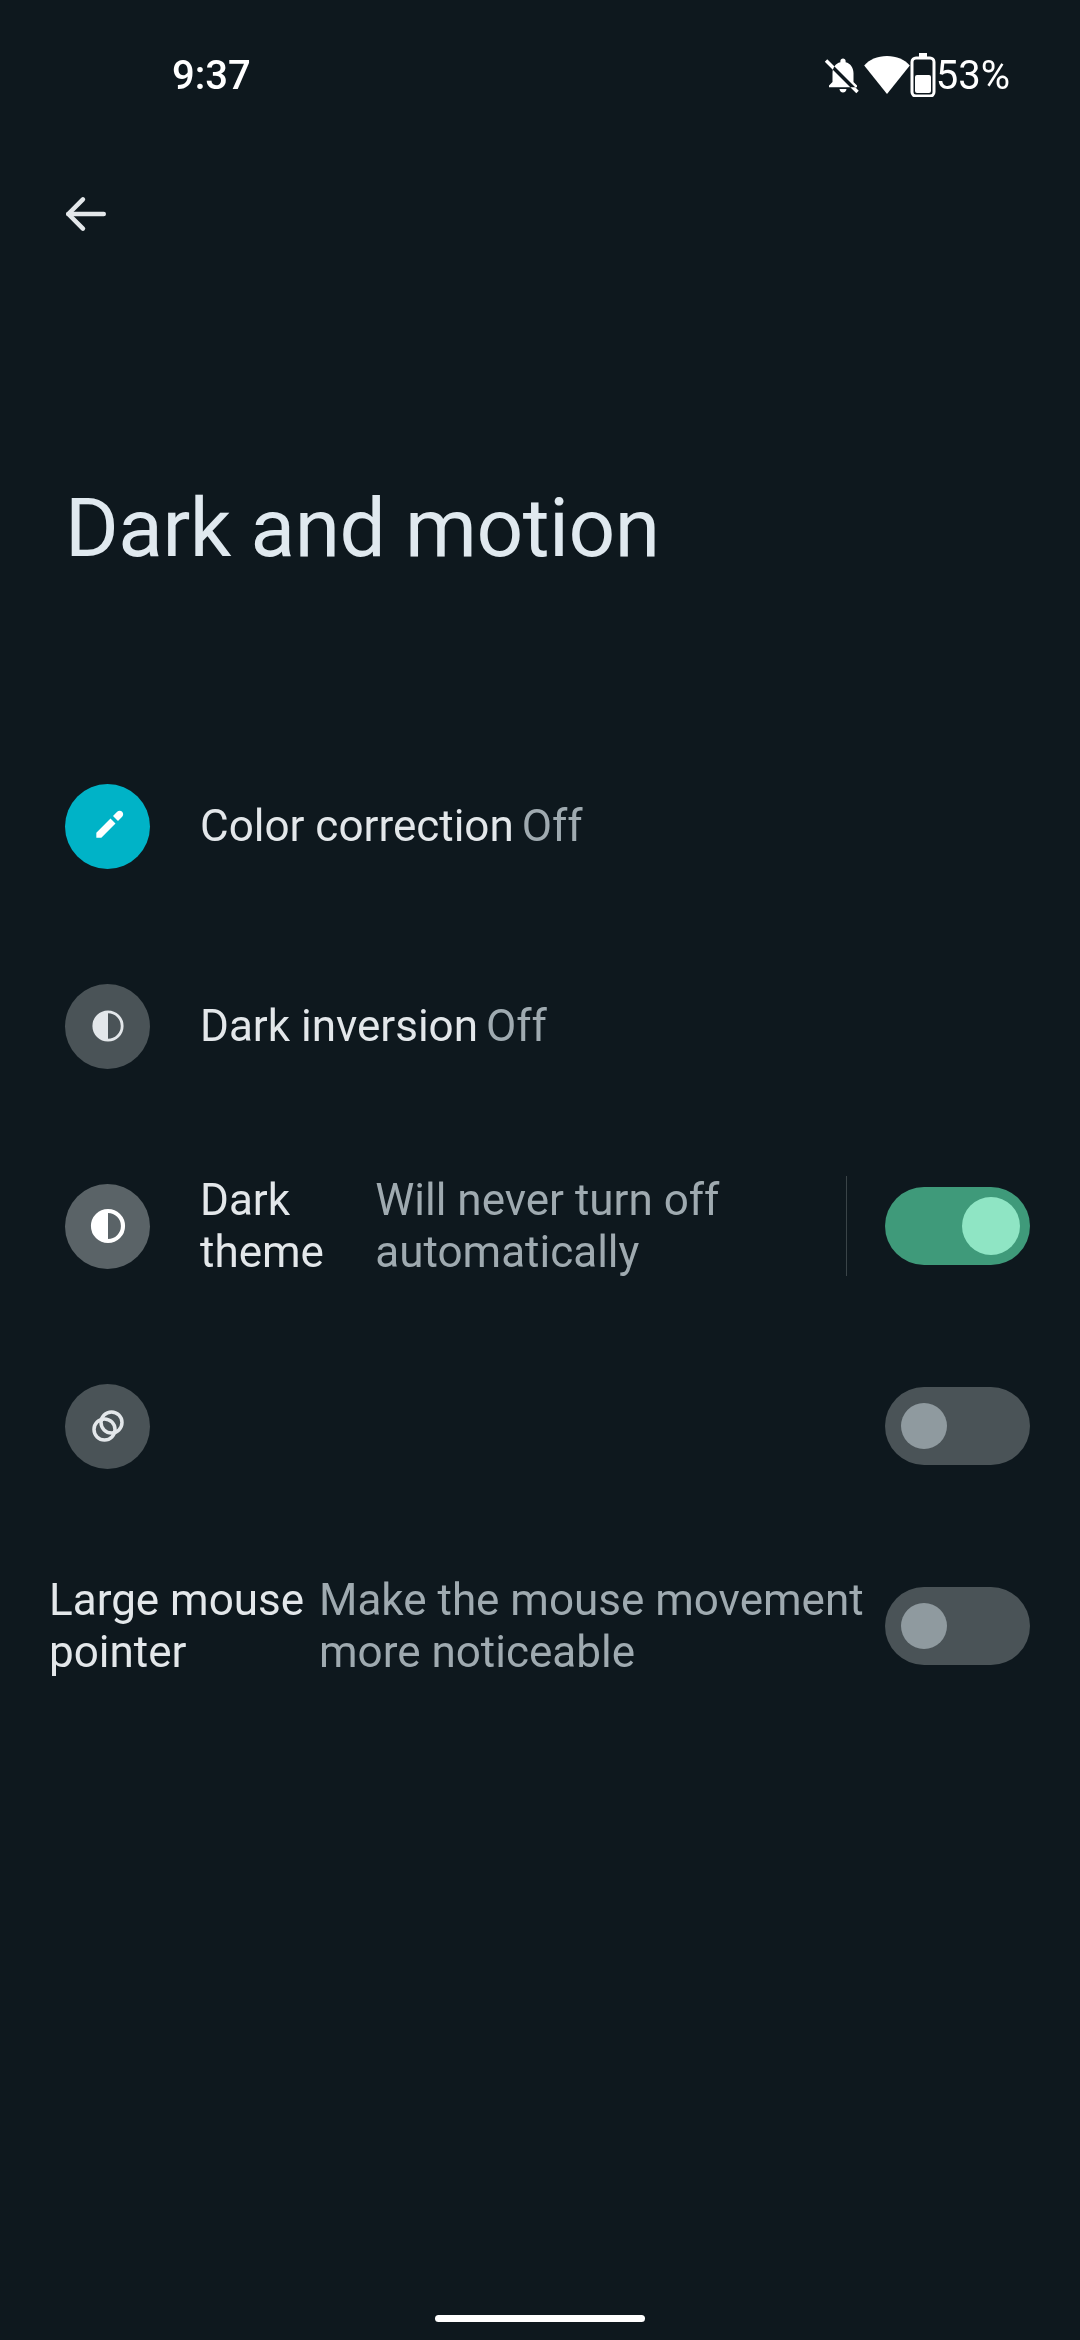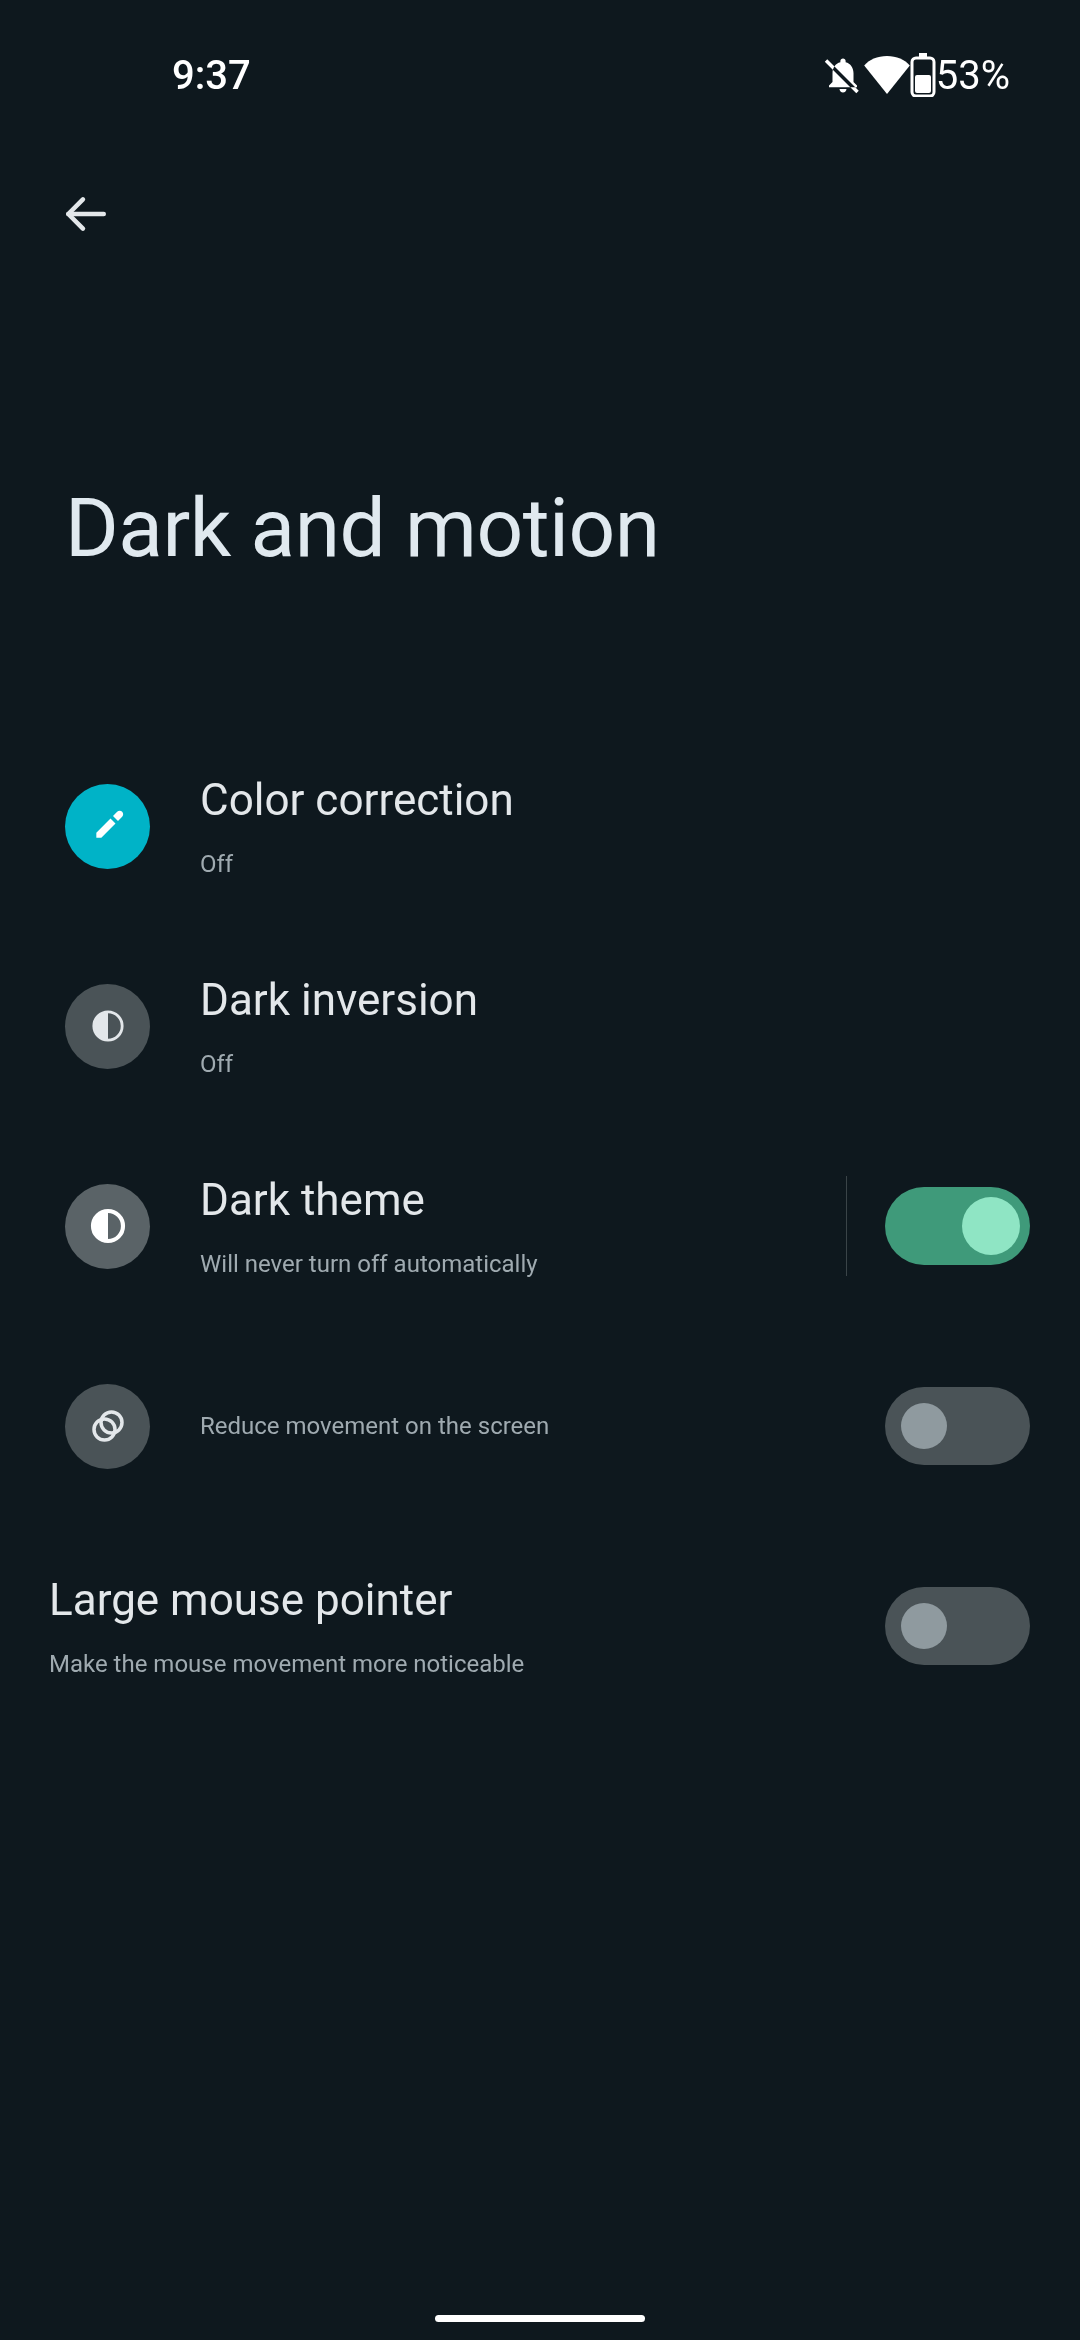--- a/index.html
+++ b/index.html
@@ -93,8 +93,8 @@
   .text-col {
     flex: 1;
     display: flex;
-    flex-direction: column;
-    gap: 24px;
+    flex-direction: row;
+    gap: 8px;
   }
   .title-text {
     font-size: 44px;

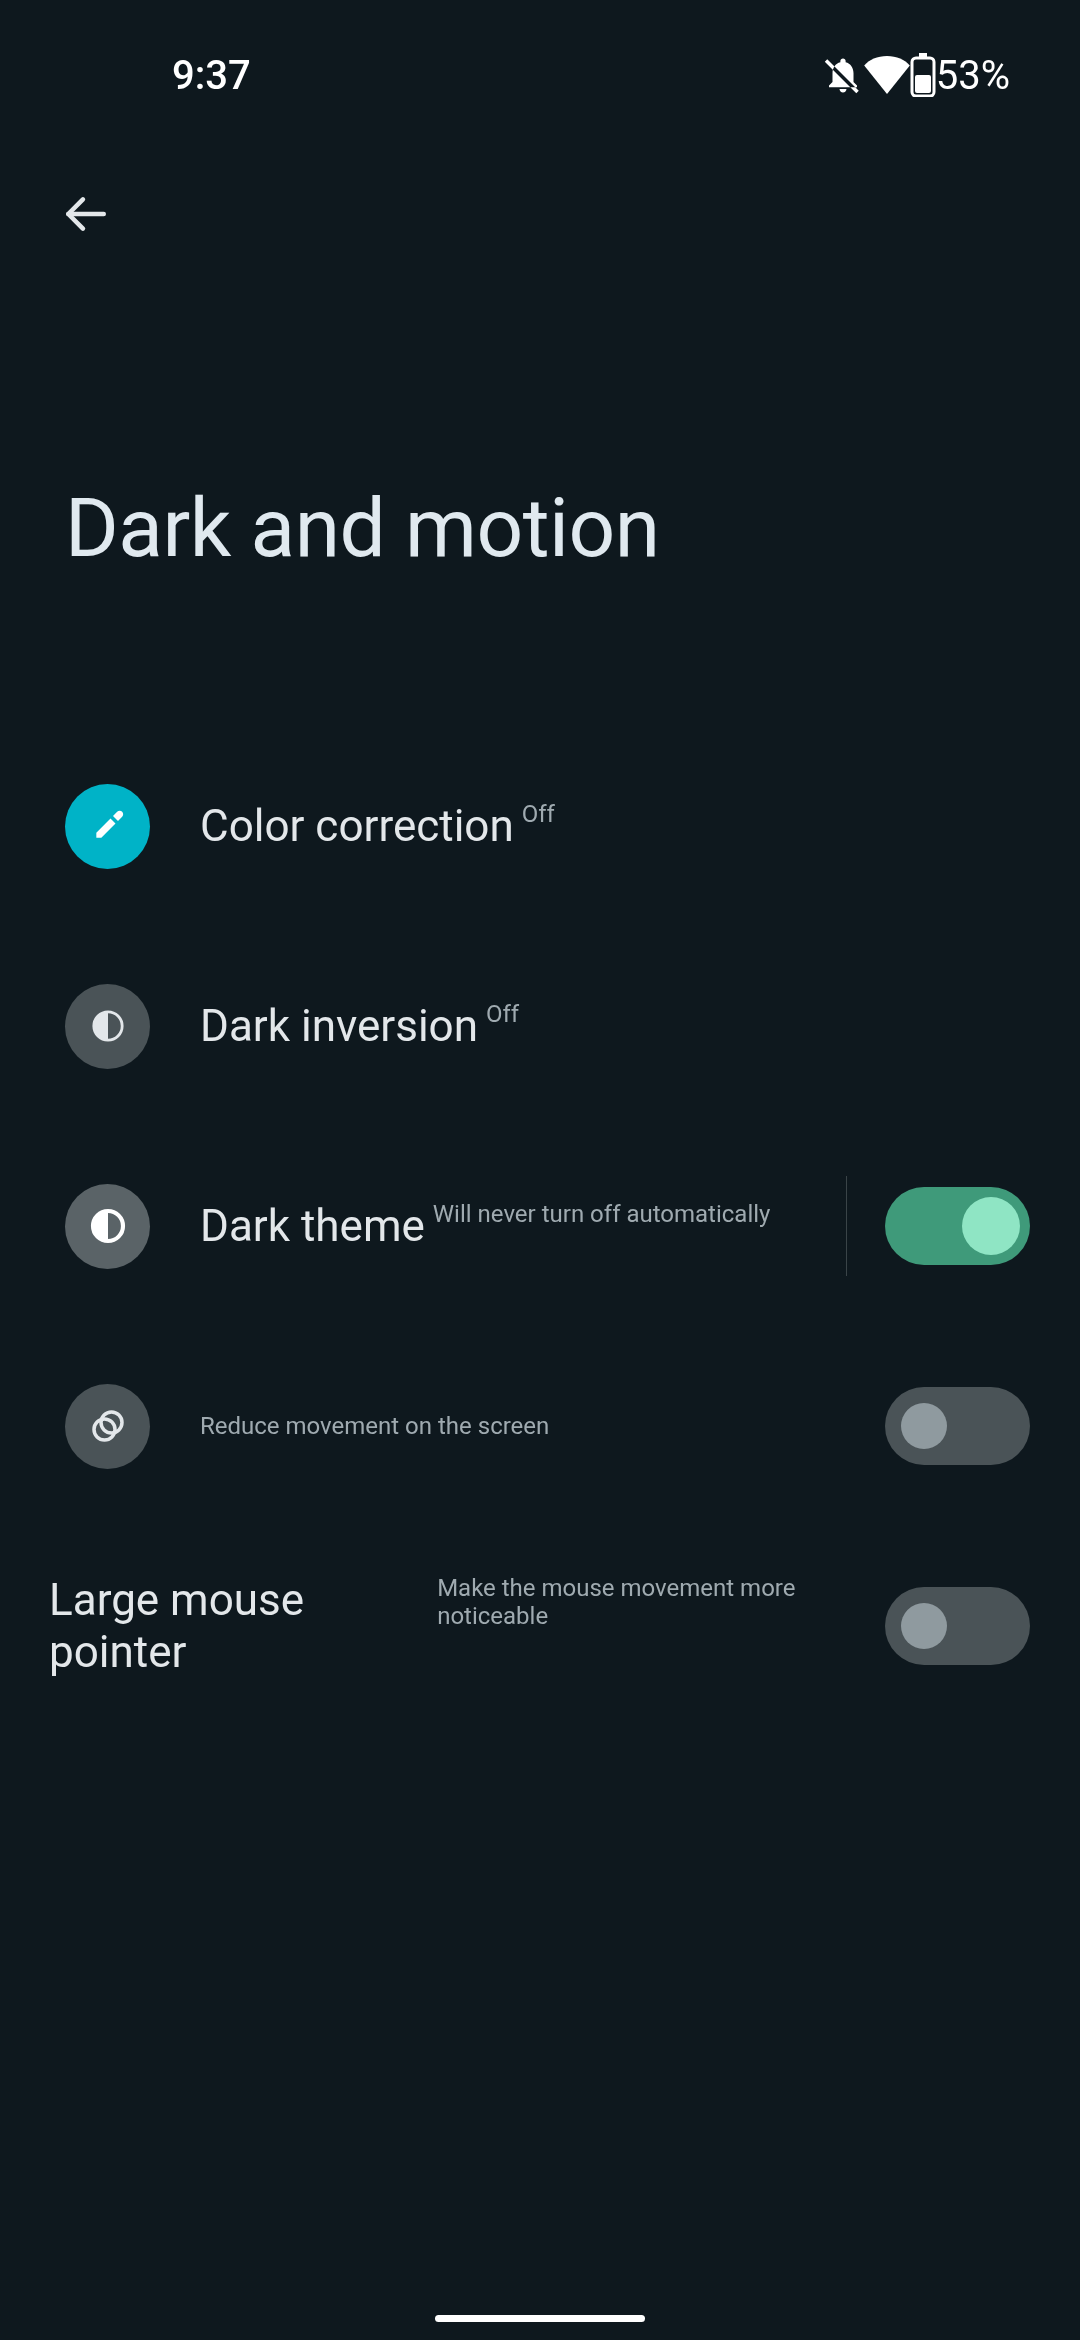--- a/index.html
+++ b/index.html
@@ -102,7 +102,7 @@
     color: #e3e7ea;
   }
   .sub-text {
-    font-size: 24px;
+    font-size: 44px;
     font-weight: 400;
     color: #9faab0;
   }

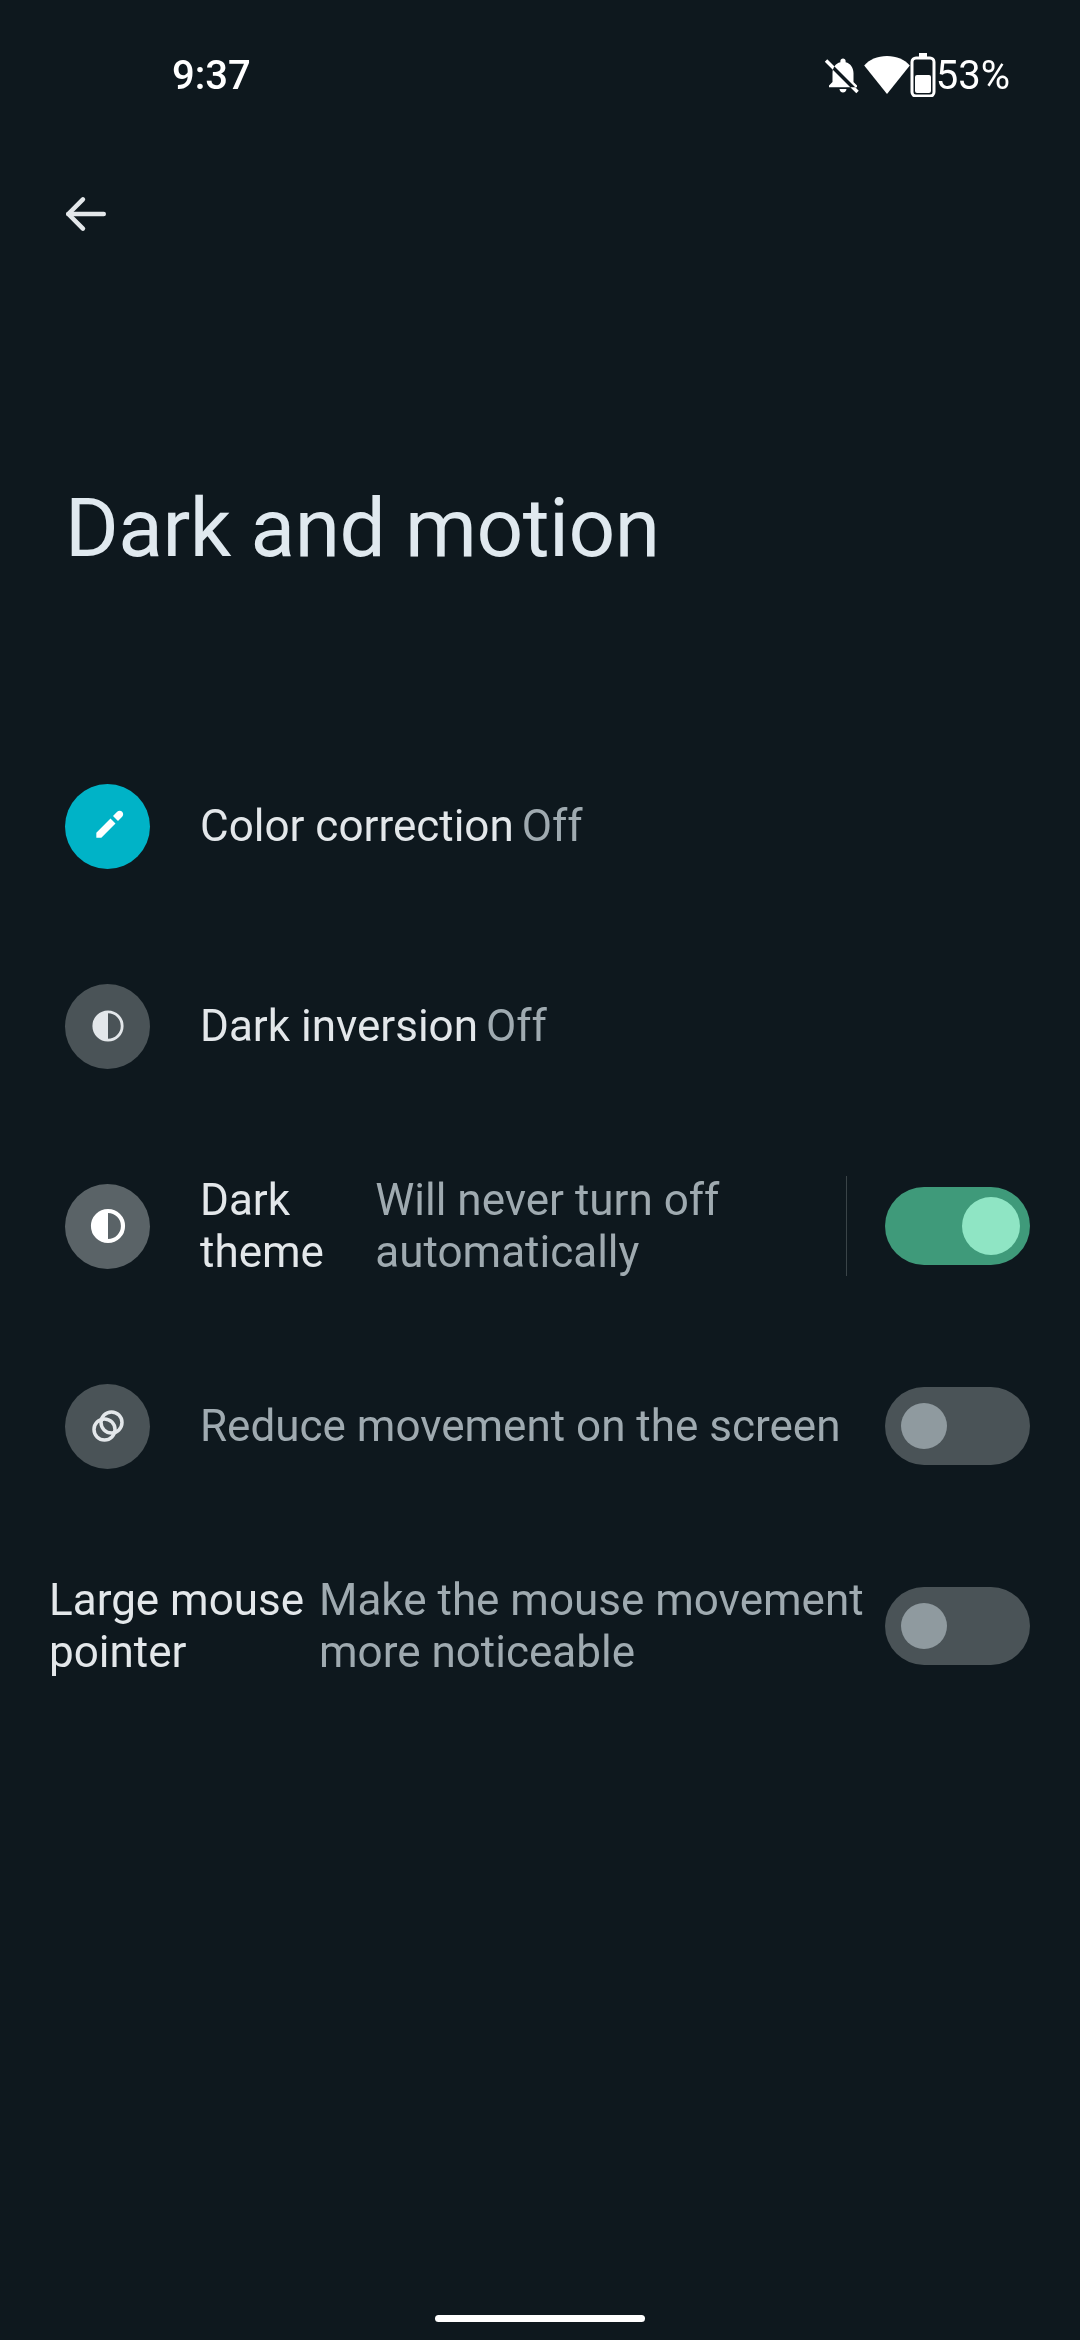--- a/index.html
+++ b/index.html
@@ -248,7 +248,6 @@
       </svg>
     </div>
     <div class="text-col">
-      <div class="sub-text">Reduce movement on the screen</div>
     </div>
     <div class="toggle toggle-off">
       <div class="toggle-thumb"></div>

